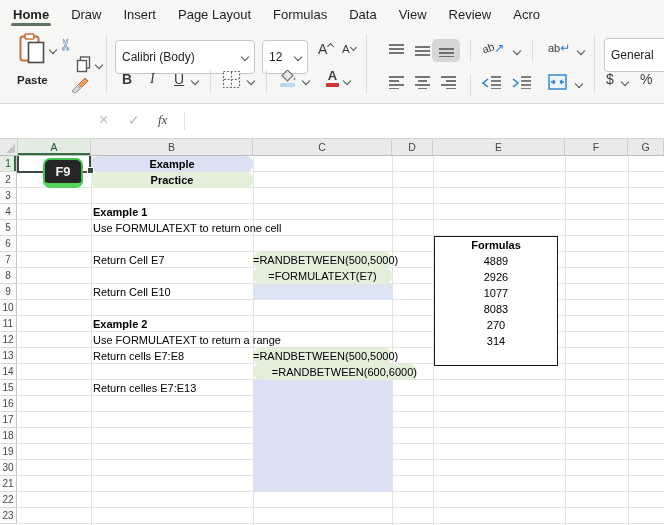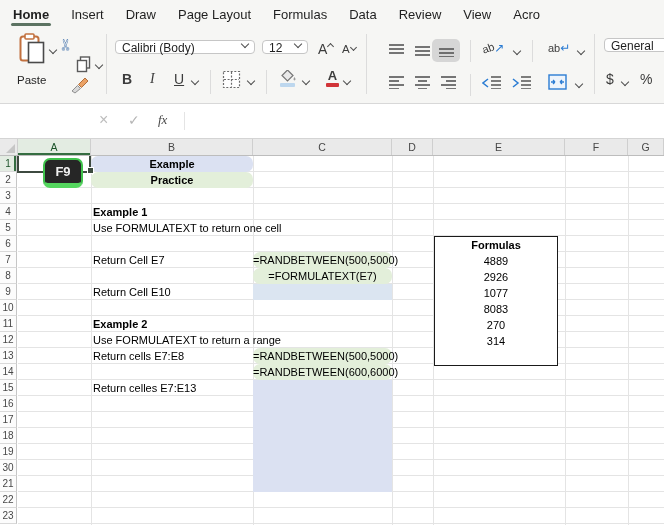--- a/index.html
+++ b/index.html
@@ -79,8 +79,8 @@
   <div class="ribbon">
     <div class="tabs" id="tabs">
         <div class="tab active">Home</div>
+        <div class="tab">Draw</div>
         <div class="tab">Insert</div>
-        <div class="tab">Draw</div>
         <div class="tab">Page Layout</div>
         <div class="tab">Formulas</div>
         <div class="tab">Data</div>

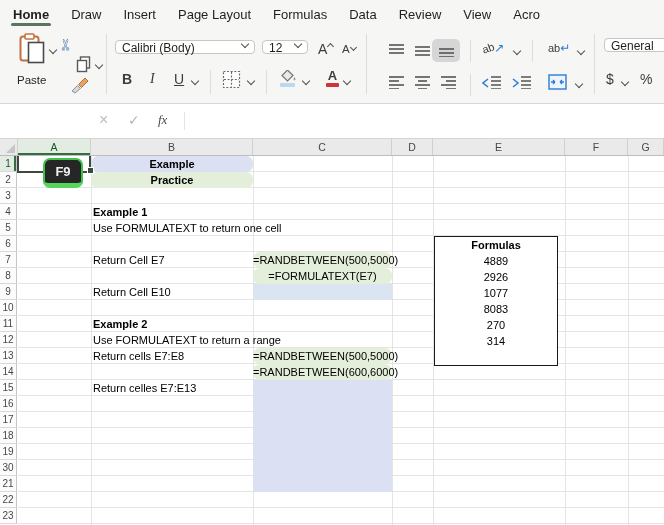--- a/index.html
+++ b/index.html
@@ -84,8 +84,8 @@
         <div class="tab">Page Layout</div>
         <div class="tab">Formulas</div>
         <div class="tab">Data</div>
+        <div class="tab">View</div>
         <div class="tab">Review</div>
-        <div class="tab">View</div>
         <div class="tab">Acro</div>
       </div>
 

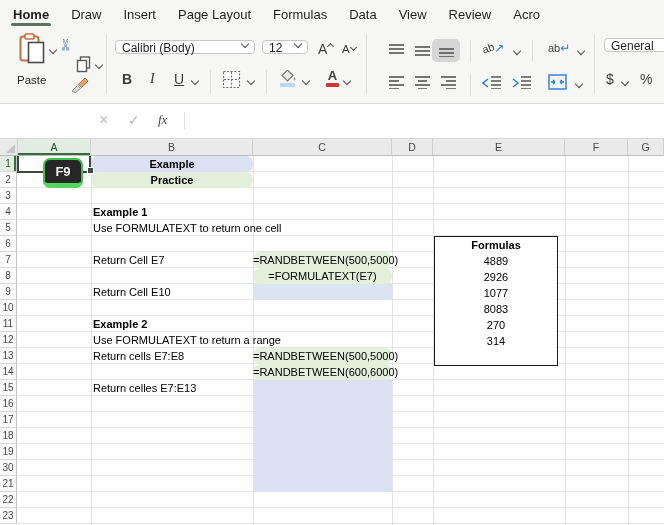--- a/index.html
+++ b/index.html
@@ -24,8 +24,8 @@
   .chev.up { transform:rotate(-135deg); }
   .abs { position:absolute; }
   .selbox { background:#d6d6d6; border-radius:5px; }
-  .ddbox { background:#fff; border:1px solid #c6c6c6; border-radius:4px; height:14px;
-           display:flex; align-items:flex-start; font-size:12px; color:#1f1f1f; padding:0 6px; box-sizing:border-box; }
+  .ddbox { background:#fff; border:1px solid #c6c6c6; border-radius:4px; height:34px;
+           display:flex; align-items:center; font-size:12px; color:#1f1f1f; padding:0 6px; box-sizing:border-box; }
   .colorbar { height:3.5px; border-radius:1px; margin-top:1px; }
   
   .fbar { position:absolute; top:104px; left:0; width:664px; height:34px; background:#fff;

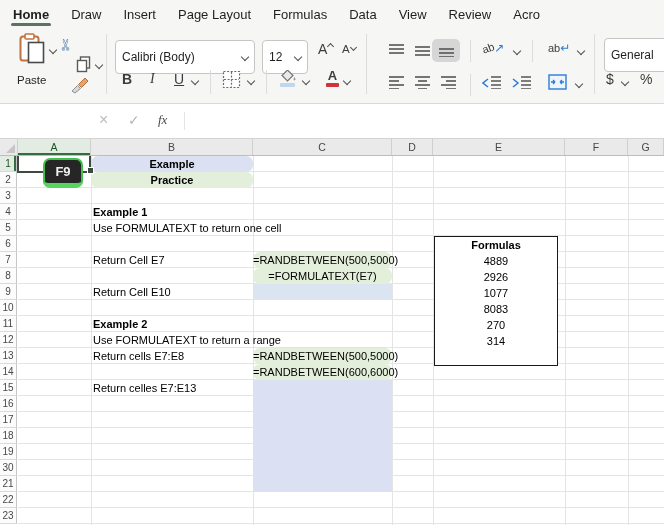--- a/index.html
+++ b/index.html
@@ -99,7 +99,7 @@
         </svg>
       </div>
       <span class="chev abs" style="left:50px;top:19px;"></span>
-      <div class="abs" style="left:17px;top:46px;font-size:11.5px;color:#262626;">Paste</div>
+      <div class="abs" style="left:17px;top:46px;font-size:11.5px;color:#262626;font-weight:bold;">Paste</div>
       <div class="abs" style="left:60px;top:8px;font-size:15px;color:#4f7bb0;transform:rotate(-90deg);">✄</div>
       <div class="abs" style="left:76px;top:28px;">
         <svg width="15" height="17" viewBox="0 0 15 17">

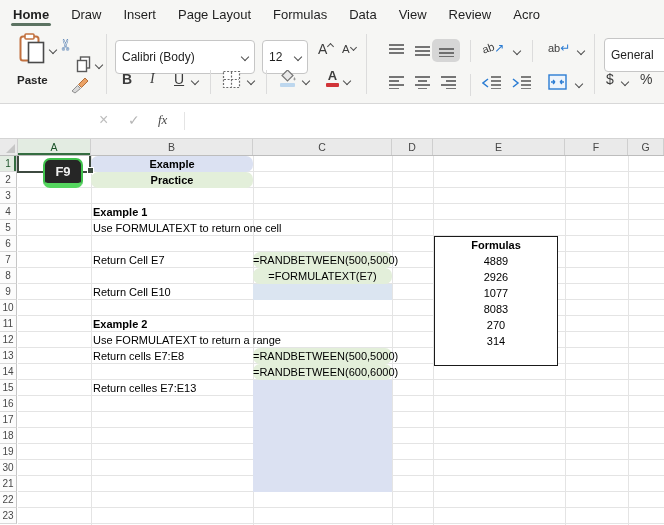--- a/index.html
+++ b/index.html
@@ -296,7 +296,7 @@
     <div class="cellfill" style="left:253px;top:145px;width:139px;height:16px;background:#dbe5f1;"></div>
 
     <div class="cellfill celltext center" style="left:253px;top:209px;width:139px;height:16px;background:#e3efda;">=RANDBETWEEN(500,5000)</div>
-    <div class="cellfill celltext center" style="left:253px;top:225px;width:139px;height:16px;background:#e3efda;text-align:right;">=RANDBETWEEN(600,6000)</div>
+    <div class="cellfill celltext center" style="left:253px;top:225px;width:164px;height:16px;background:#e3efda;text-align:right;">=RANDBETWEEN(600,6000)</div>
     <div class="cellfill" style="left:253px;top:241px;width:139px;height:112px;background:#dbe1f2;"></div>
 
     <div class="celltext" style="left:93px;top:65px;font-weight:bold;">Example 1</div>

